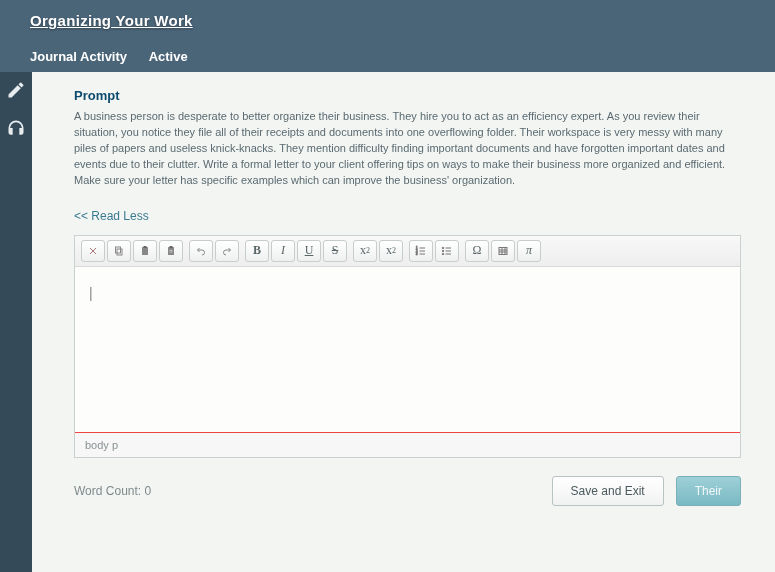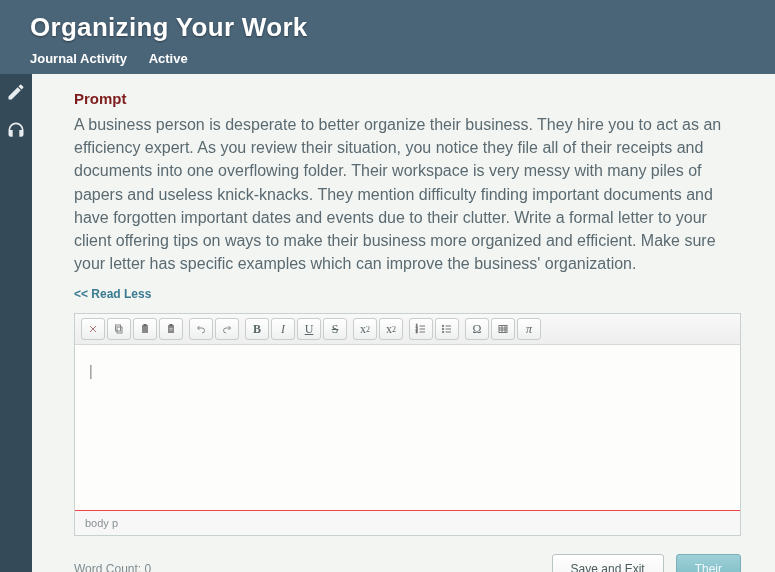--- a/index.html
+++ b/index.html
@@ -15,10 +15,11 @@
     color: #fff;
   }
   .header h1 {
-    font-size: 26px;
+    font-size: 15px;
     font-weight: bold;
     text-shadow: 0 1px 2px rgba(0,0,0,0.4);
     letter-spacing: 0.3px;
+    text-decoration: underline;
   }
   .header .sub {
     margin-top: 8px;

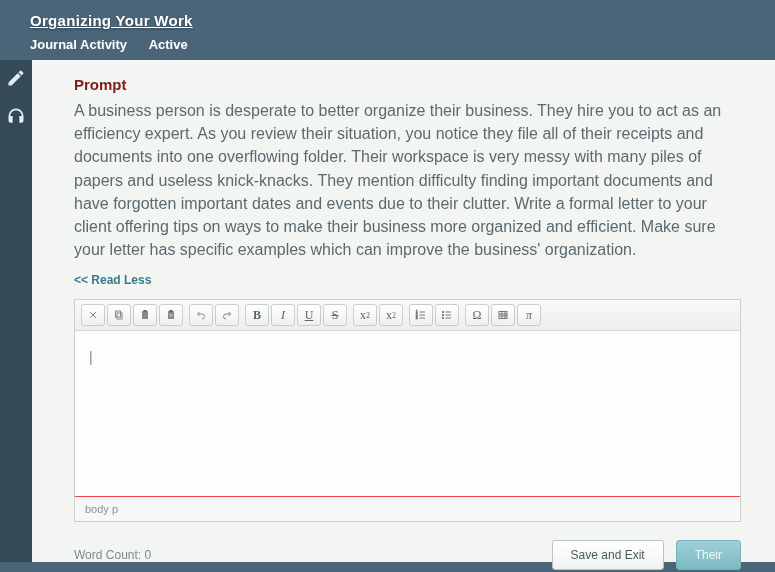--- a/index.html
+++ b/index.html
@@ -22,7 +22,7 @@
     text-decoration: underline;
   }
   .header .sub {
-    margin-top: 8px;
+    margin-top: 20px;
     font-size: 13px;
   }
   .header .sub .activity { font-weight: bold; margin-right: 18px; }

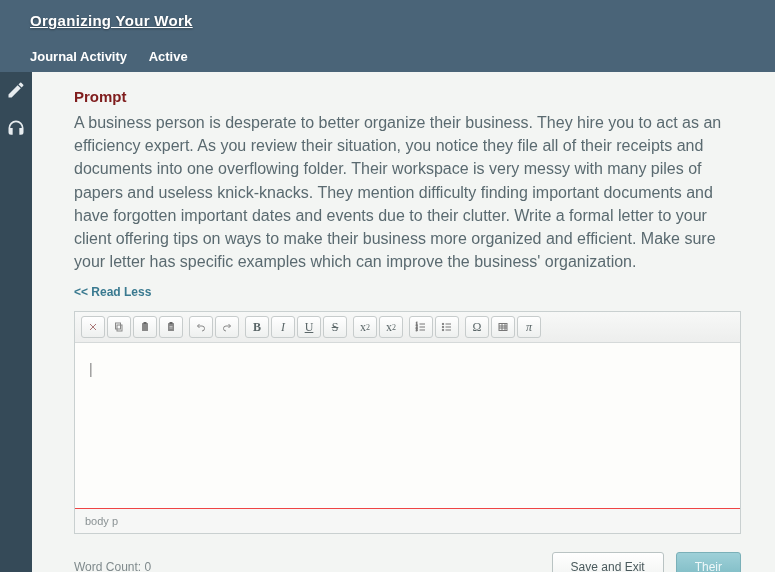--- a/index.html
+++ b/index.html
@@ -50,8 +50,8 @@
     position: relative;
   }
   .prompt-title {
-    color: #7f1d1d;
-    font-size: 15px;
+    color: #0c4a6e;
+    font-size: 13px;
     font-weight: bold;
     margin-bottom: 6px;
   }

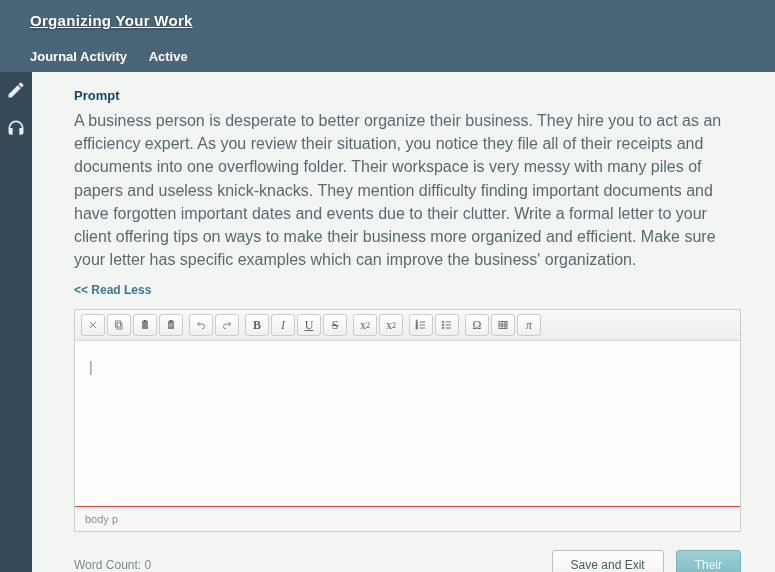--- a/index.html
+++ b/index.html
@@ -57,7 +57,7 @@
   }
   .prompt-body {
     color: #5a6a70;
-    font-size: 16px;
+    font-size: 11px;
     line-height: 1.45;
   }
   .read-less {

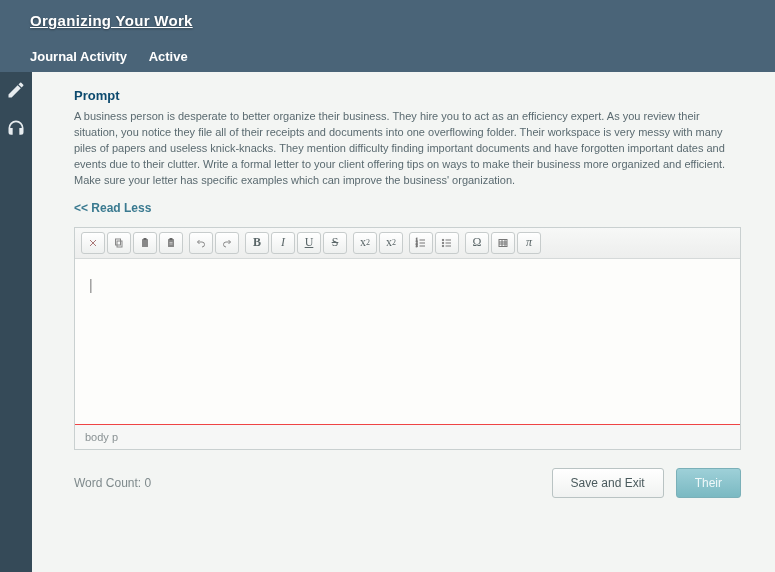--- a/index.html
+++ b/index.html
@@ -63,8 +63,8 @@
   .read-less {
     color: #3a7a90;
     font-size: 12px;
-    font-weight: bold;
-    margin-top: 12px;
+    font-weight: normal;
+    margin-top: 20px;
     cursor: pointer;
     display: inline-block;
   }

